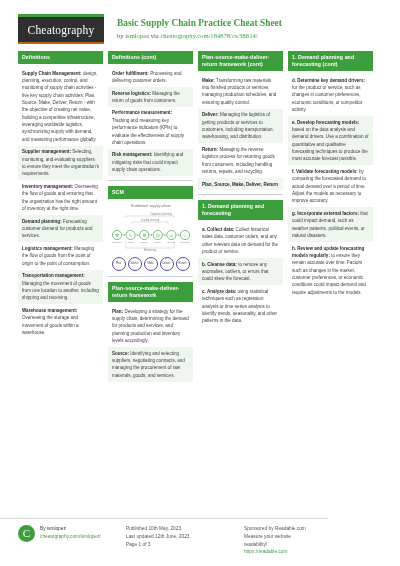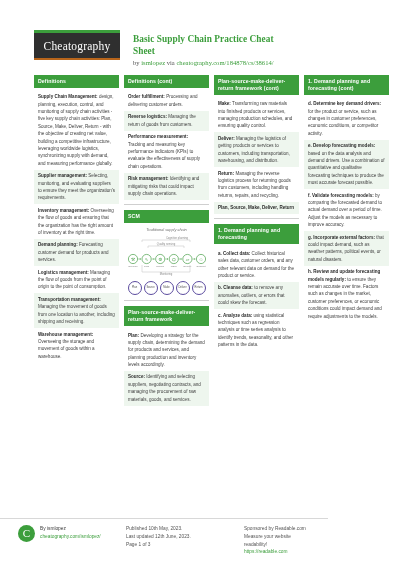--- a/index.html
+++ b/index.html
@@ -11,7 +11,7 @@
     color:#3a3a3a;
     overflow:hidden;
   }
-  .page { position:relative; width:328px; height:566px; padding:16px; }
+  .page { position:relative; width:328px; height:566px; padding:0; }
 
   
   .header { display:flex; align-items:flex-start; padding:14px 16px 4px 18px; }

